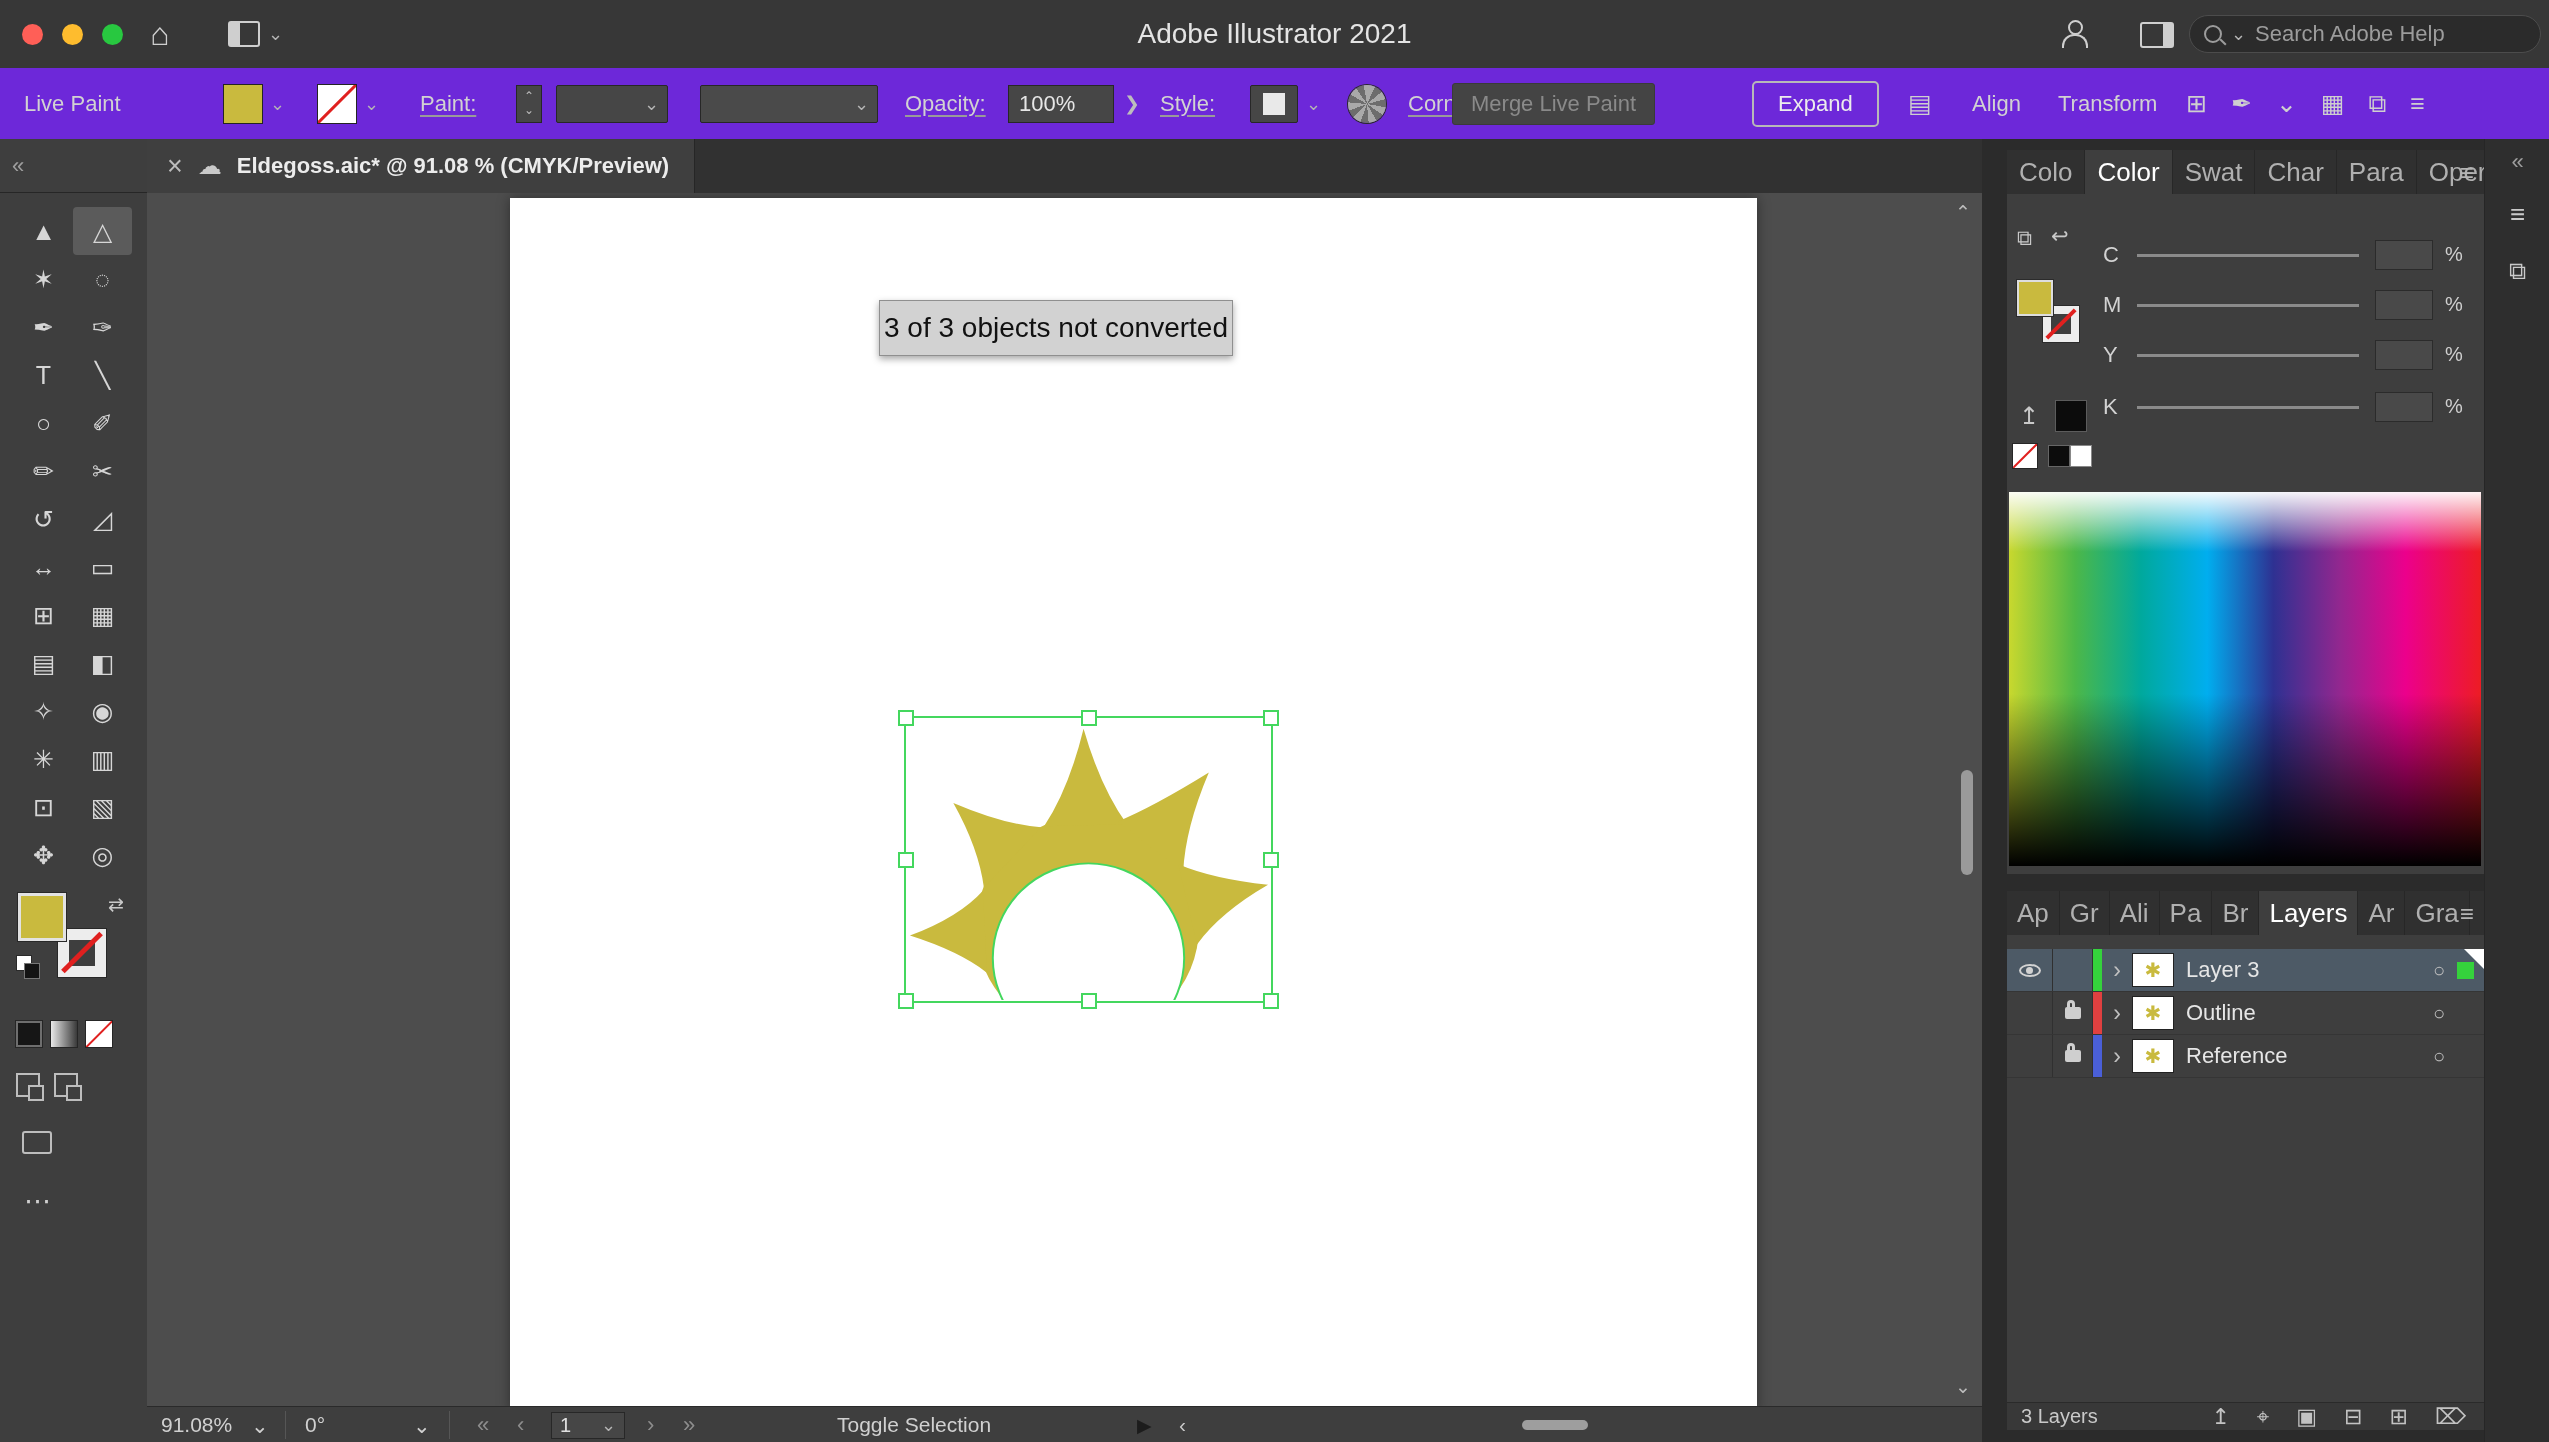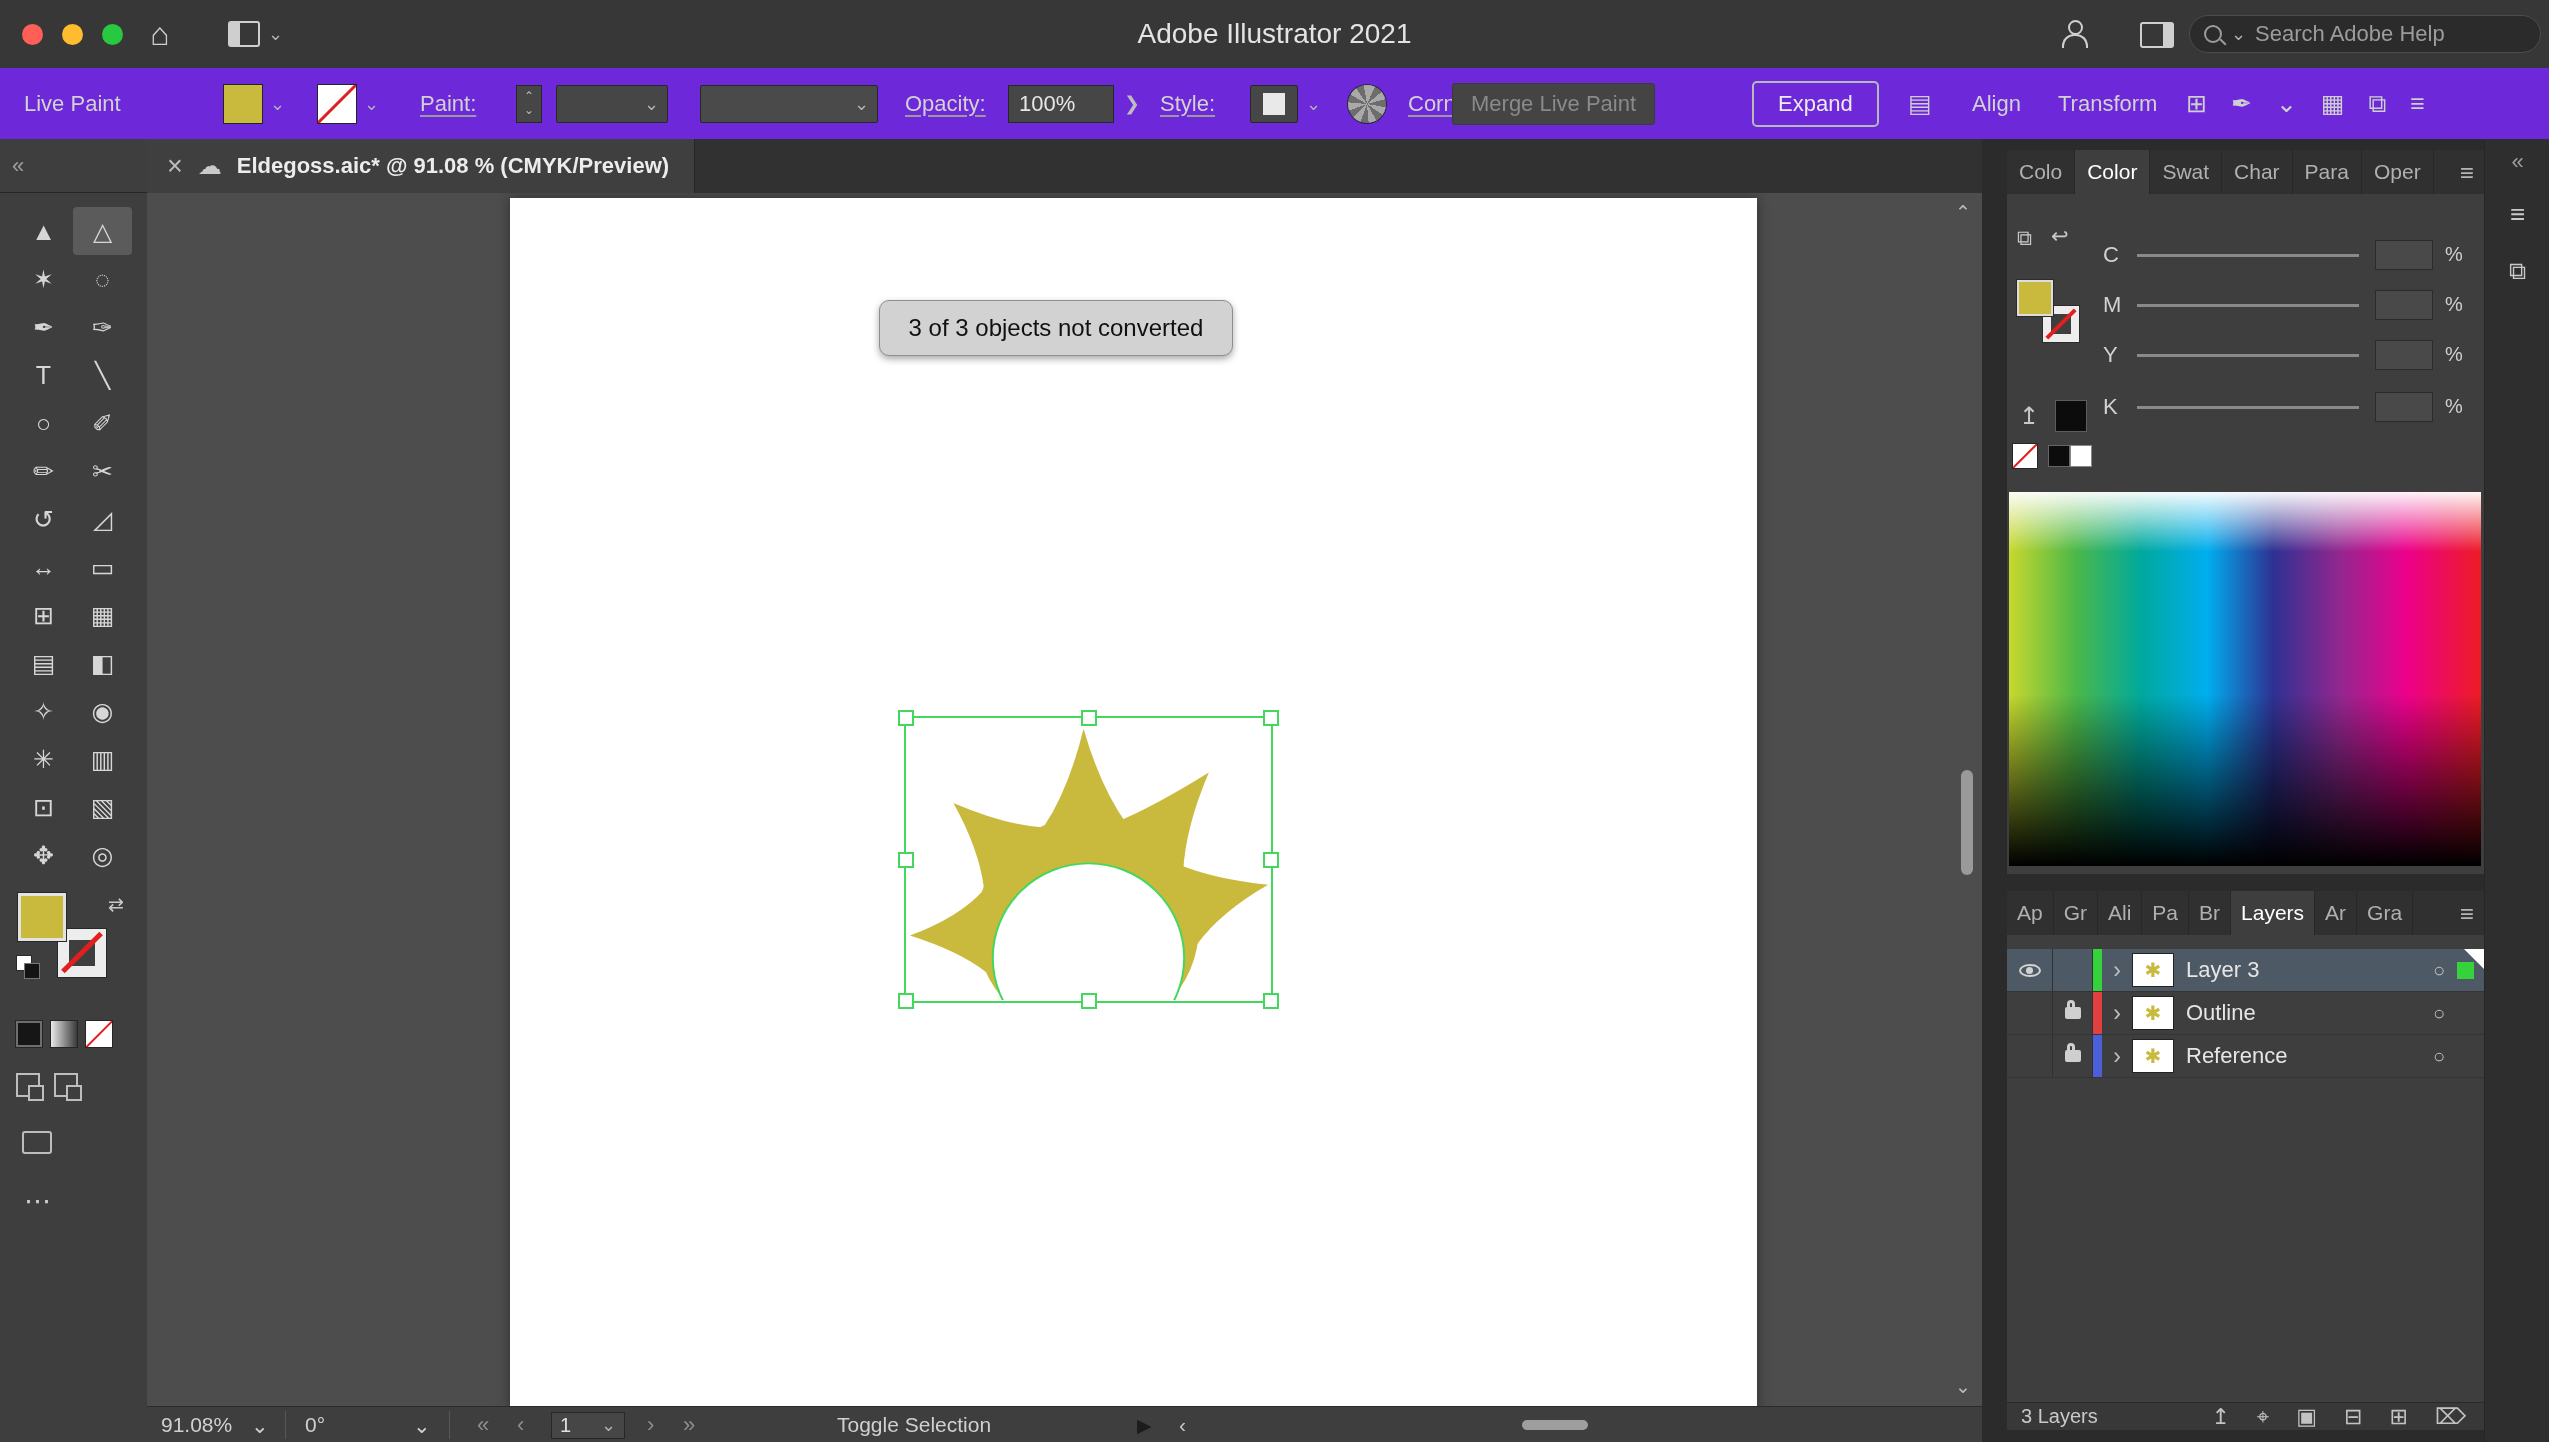--- a/index.html
+++ b/index.html
@@ -109,7 +109,7 @@
   #rgap{position:absolute;left:1982px;top:139px;width:25px;height:1303px;background:#2b2b2b;}
   #rpanel{position:absolute;left:2007px;top:139px;width:477px;height:1303px;background:#2b2b2b;}
   .tabrow{position:absolute;left:0;width:100%;height:44px;background:#303030;display:flex;align-items:stretch;}
-  .ptab{display:flex;align-items:center;padding:0 12px;font-size:21px;color:#b0b0b0;border-right:1px solid #272727;}
+  .ptab{display:flex;align-items:center;padding:0 12px;font-size:26px;color:#b0b0b0;border-right:1px solid #272727;}
   .ptab.active{background:#3e3e3e;color:#ffffff;}
   .tabmenu{position:absolute;right:10px;top:9px;font-size:24px;color:#b5b5b5;}
   #colorbody{position:absolute;left:0;top:55px;width:477px;height:680px;background:#3e3e3e;}

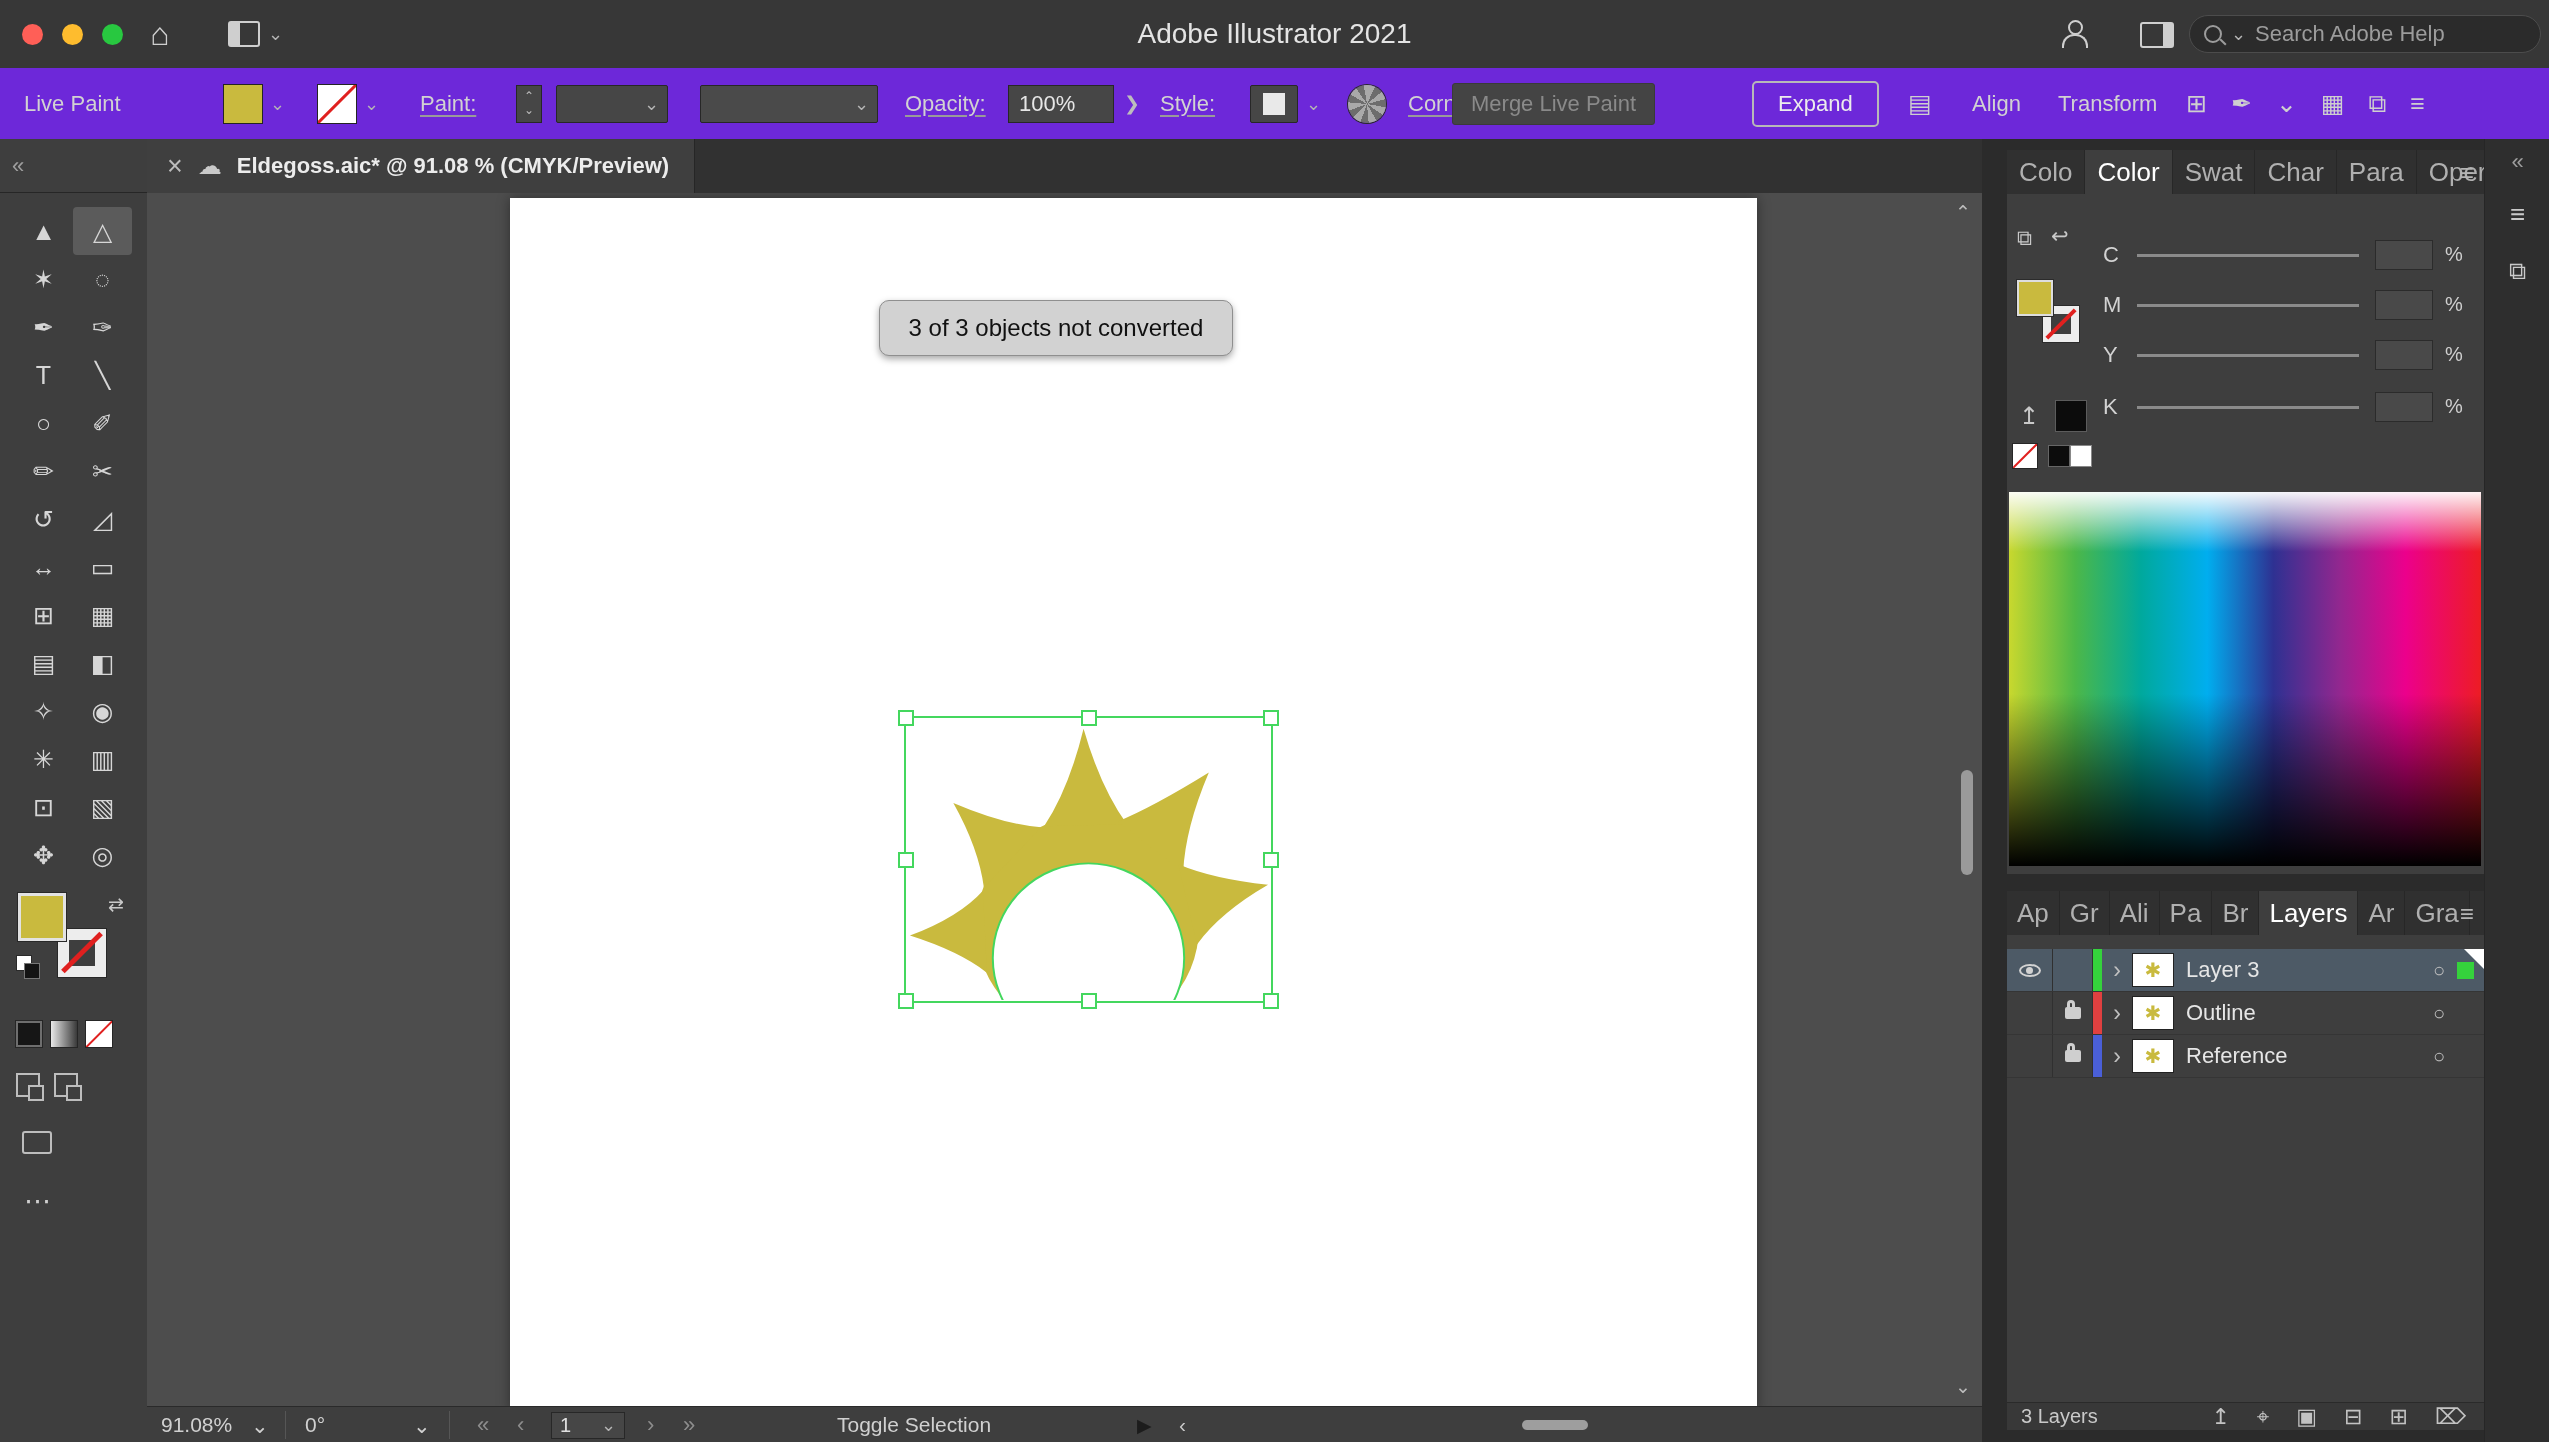--- a/index.html
+++ b/index.html
@@ -88,7 +88,7 @@
   #canvas{position:absolute;left:147px;top:193px;width:1835px;height:1213px;background:#4d4d4d;overflow:hidden;}
   #artboard{position:absolute;left:363px;top:5px;width:1247px;height:1213px;background:#ffffff;box-shadow:0 0 12px rgba(0,0,0,.4);}
   #tooltip{position:absolute;left:732px;top:107px;width:352px;height:54px;background:#d2d2d2;border:1px solid #8f8f8f;
-           border-radius:10px;color:#111;font-size:24px;display:flex;align-items:center;justify-content:center;
+           border-radius:0;color:#111;font-size:28px;display:flex;align-items:center;justify-content:center;
            box-shadow:0 3px 7px rgba(0,0,0,.35);}
   #selection{position:absolute;left:757px;top:523px;width:369px;height:287px;border:2px solid var(--sel,#44d75e);box-sizing:border-box;}
   #selection svg{position:absolute;left:-1px;top:-1px;}

